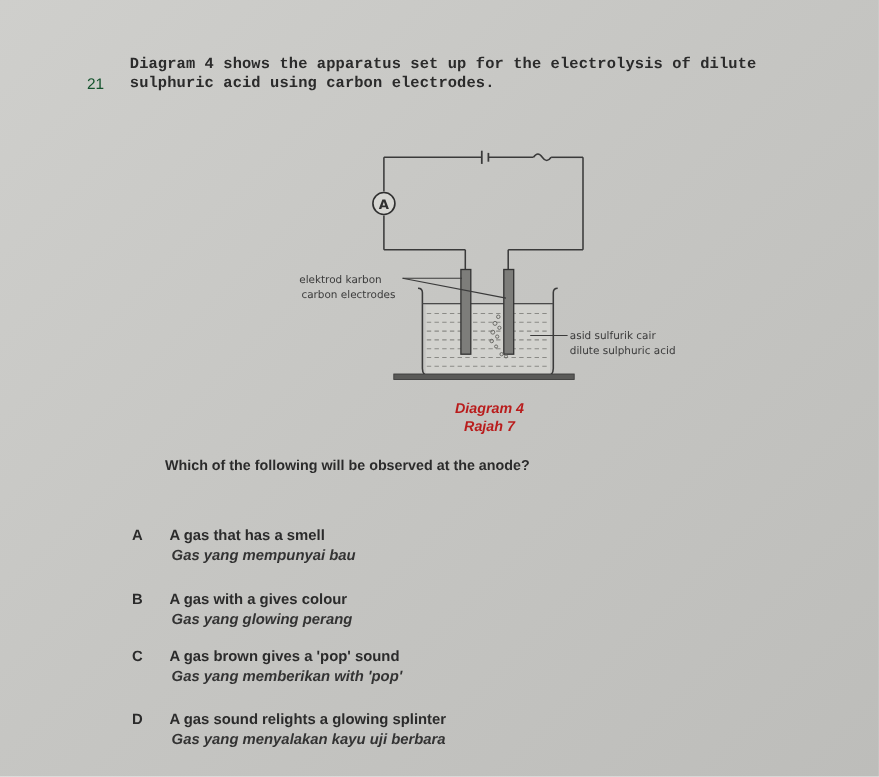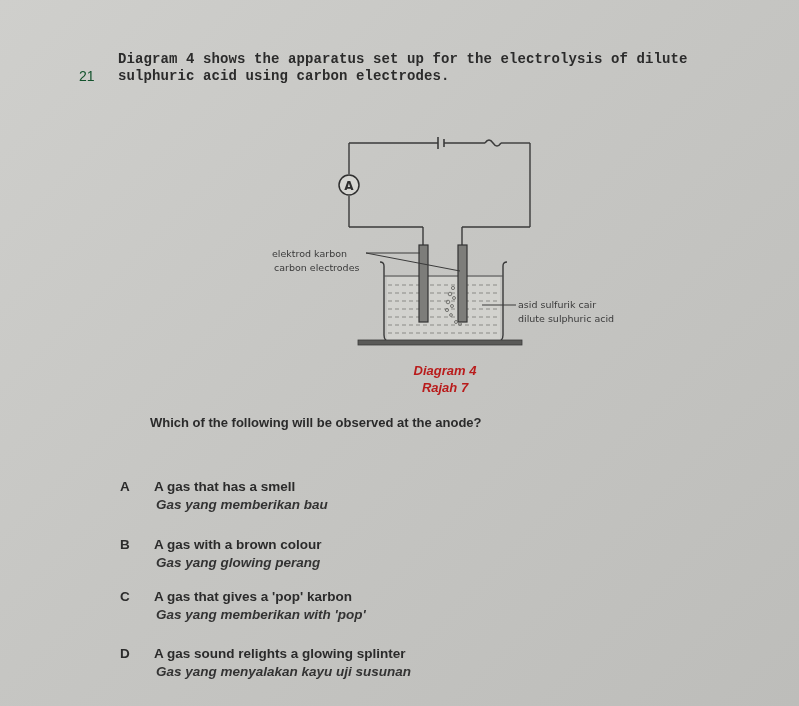--- a/index.html
+++ b/index.html
@@ -127,7 +127,7 @@
 <div class="option" style="top:478px;">
   <span class="letter">A</span>
   <span class="en">A gas that has a smell</span>
-  <span class="ms">Gas yang memberikan bau</span>
+  <span class="ms">Gas yang mempunyai bau</span>
 </div>
 
 <div class="option" style="top:536px;">

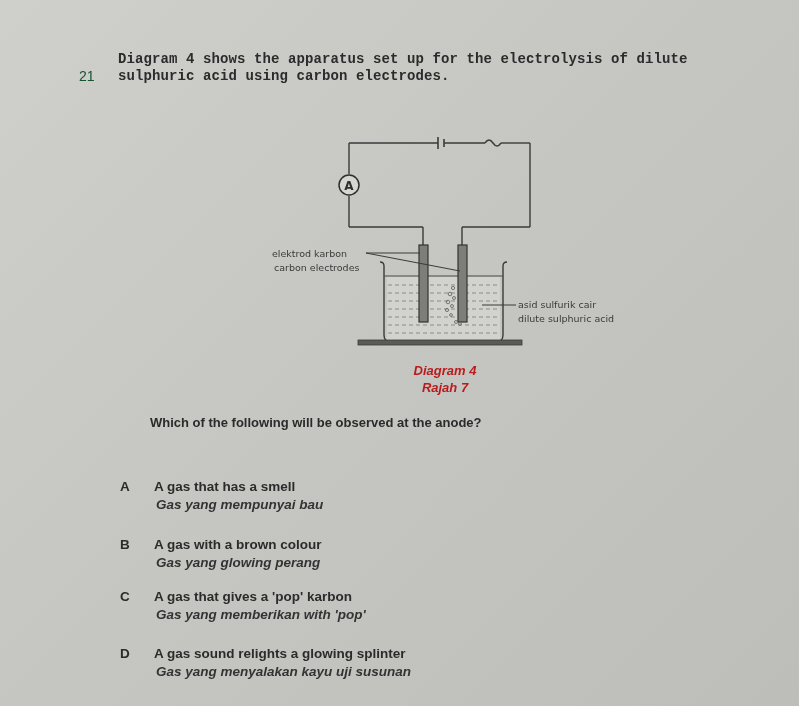--- a/index.html
+++ b/index.html
@@ -132,7 +132,7 @@
 
 <div class="option" style="top:536px;">
   <span class="letter">B</span>
-  <span class="en">A gas with a brown colour</span>
+  <span class="en">A gas with a gives colour</span>
   <span class="ms">Gas yang glowing perang</span>
 </div>
 

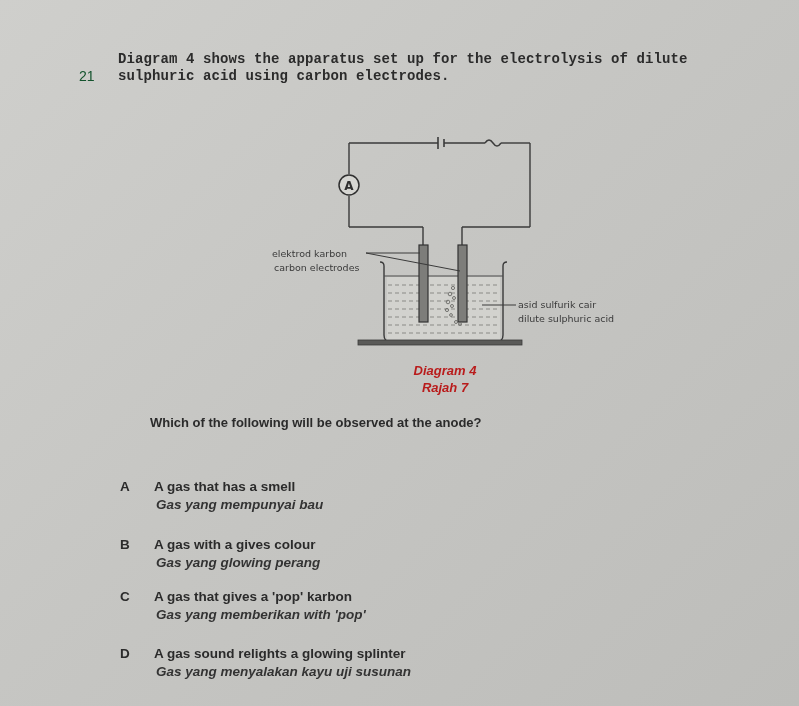--- a/index.html
+++ b/index.html
@@ -138,7 +138,7 @@
 
 <div class="option" style="top:588px;">
   <span class="letter">C</span>
-  <span class="en">A gas that gives a 'pop' karbon</span>
+  <span class="en">A gas brown gives a 'pop' sound</span>
   <span class="ms">Gas yang memberikan with 'pop'</span>
 </div>
 

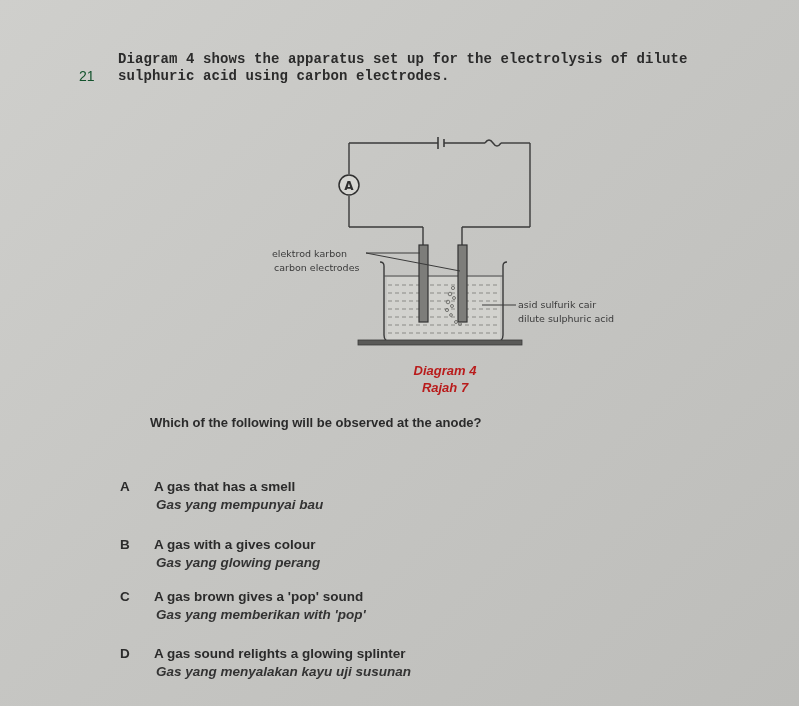--- a/index.html
+++ b/index.html
@@ -145,7 +145,7 @@
 <div class="option" style="top:645px;">
   <span class="letter">D</span>
   <span class="en">A gas sound relights a glowing splinter</span>
-  <span class="ms">Gas yang menyalakan kayu uji susunan</span>
+  <span class="ms">Gas yang menyalakan kayu uji berbara</span>
 </div>
 
 </body></html>

